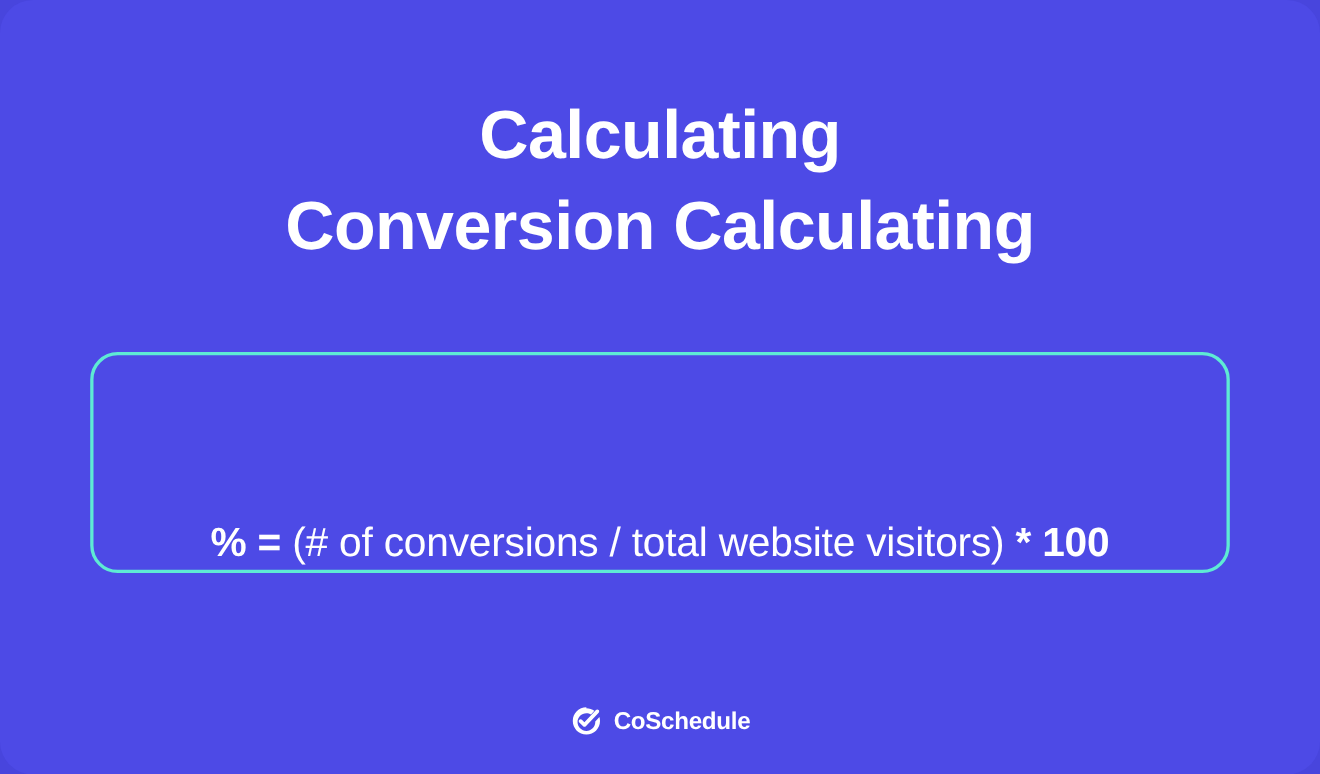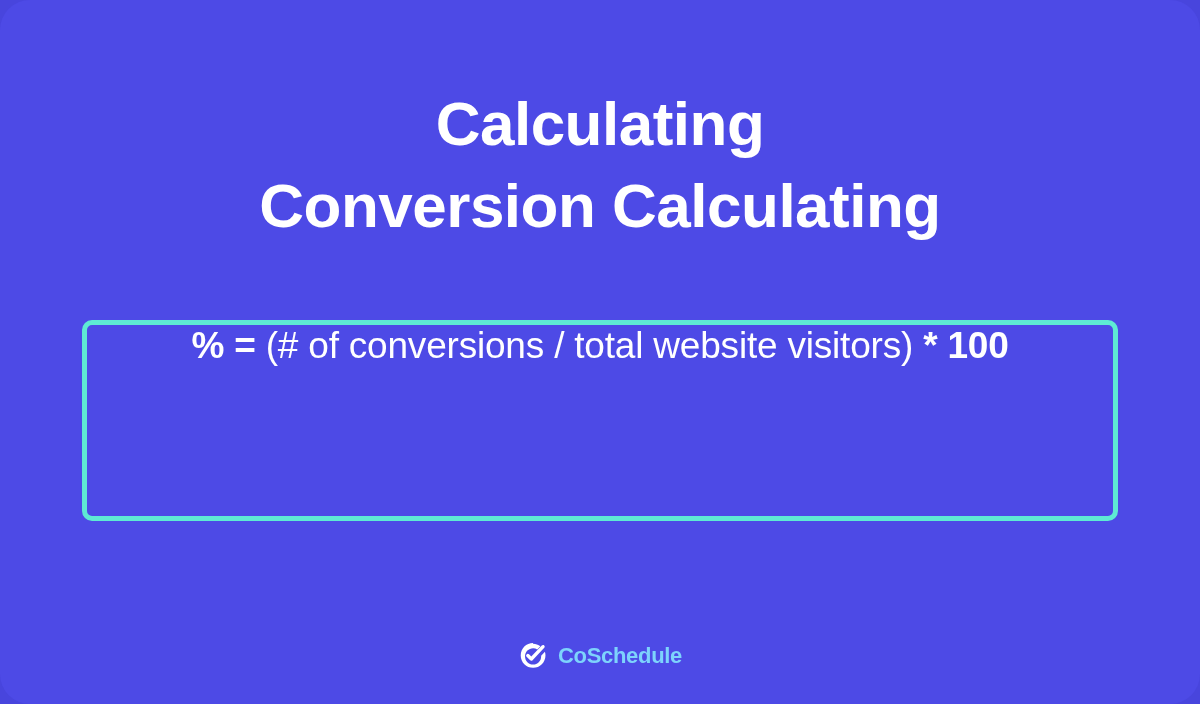--- a/index.html
+++ b/index.html
@@ -54,11 +54,11 @@
     width: 1036px;
     height: 201px;
     box-sizing: border-box;
-    border: 5px solid #5eead4;
-    border-radius: 10px;
+    border: 3px solid #5eead4;
+    border-radius: 25px;
     background: transparent;
     display: flex;
-    align-items: flex-start;
+    align-items: flex-end;
     justify-content: center;
   }
   .formula-text {

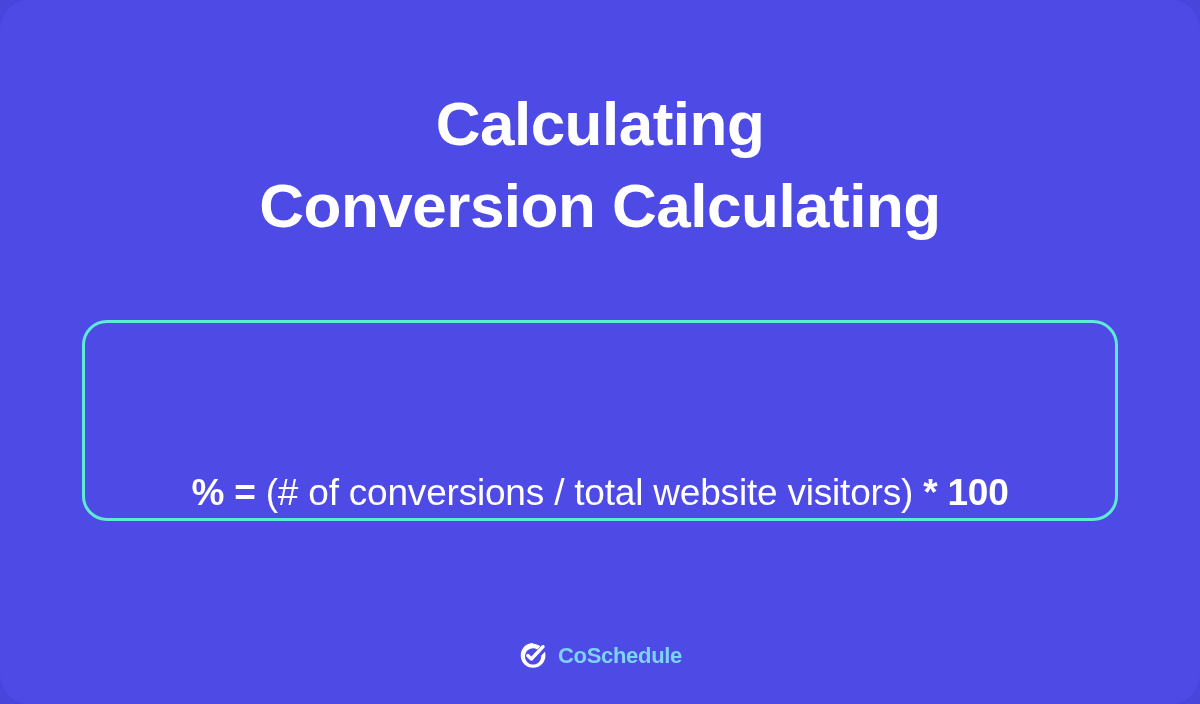--- a/index.html
+++ b/index.html
@@ -96,7 +96,7 @@
     flex: none;
   }
   .logo-word {
-    color: #7dd3fc;
+    color: #ffffff;
     font-family: "Liberation Sans", sans-serif;
     font-size: 22px;
     font-weight: bold;

